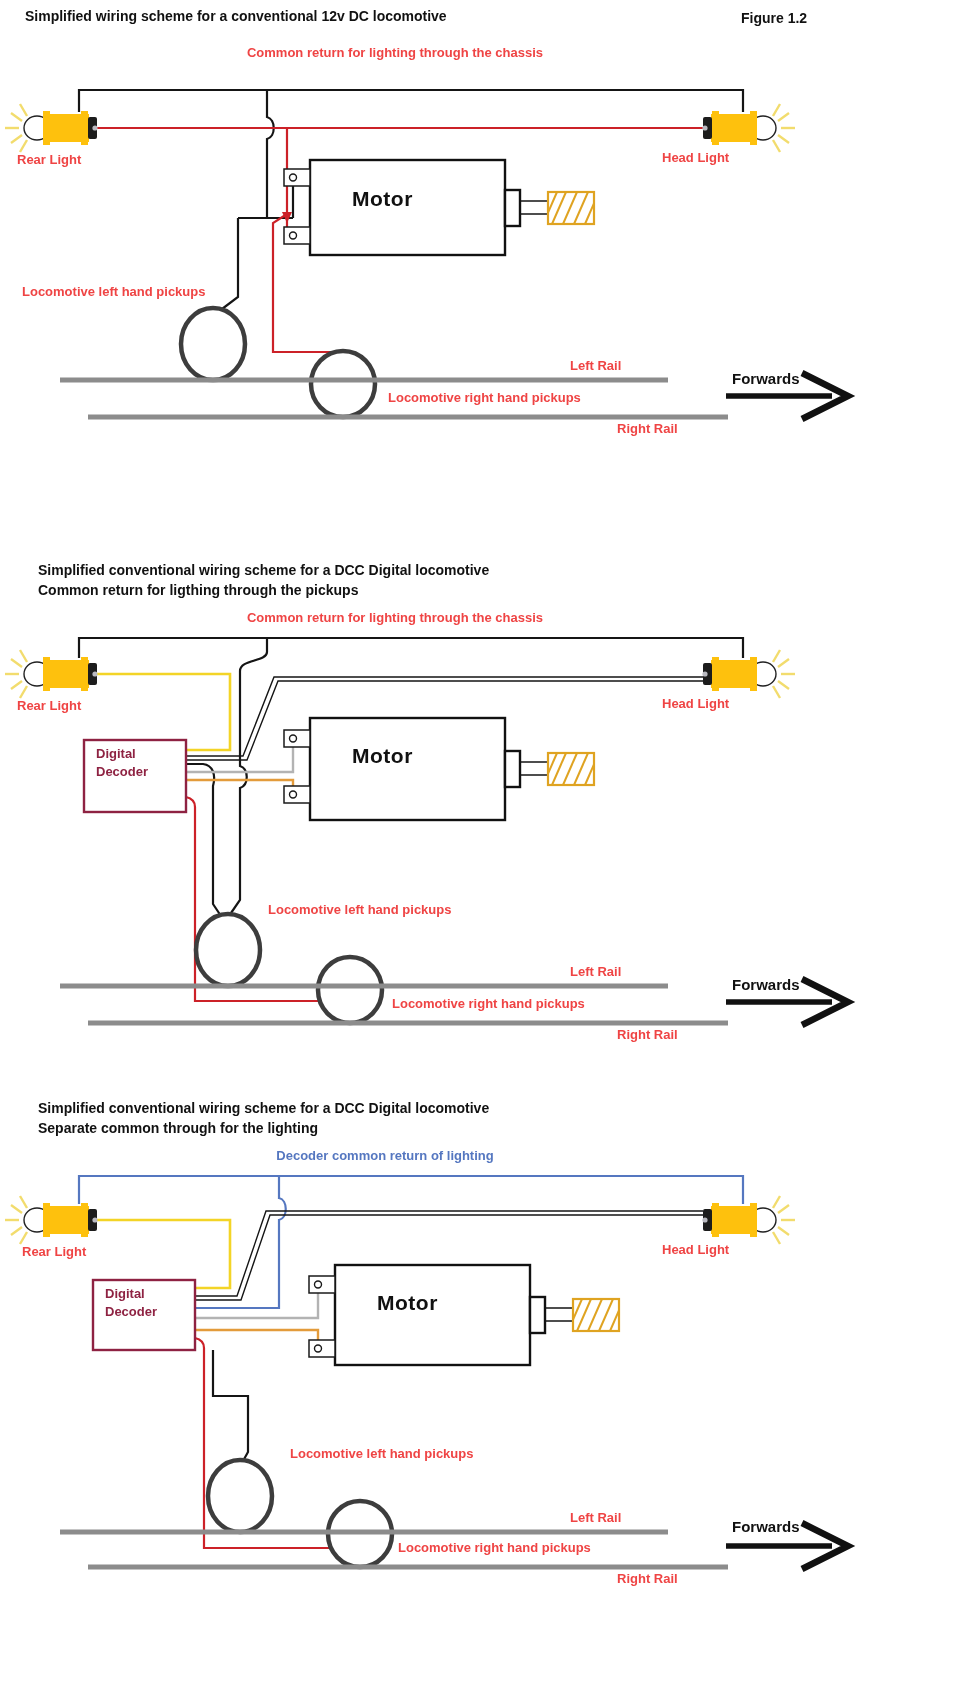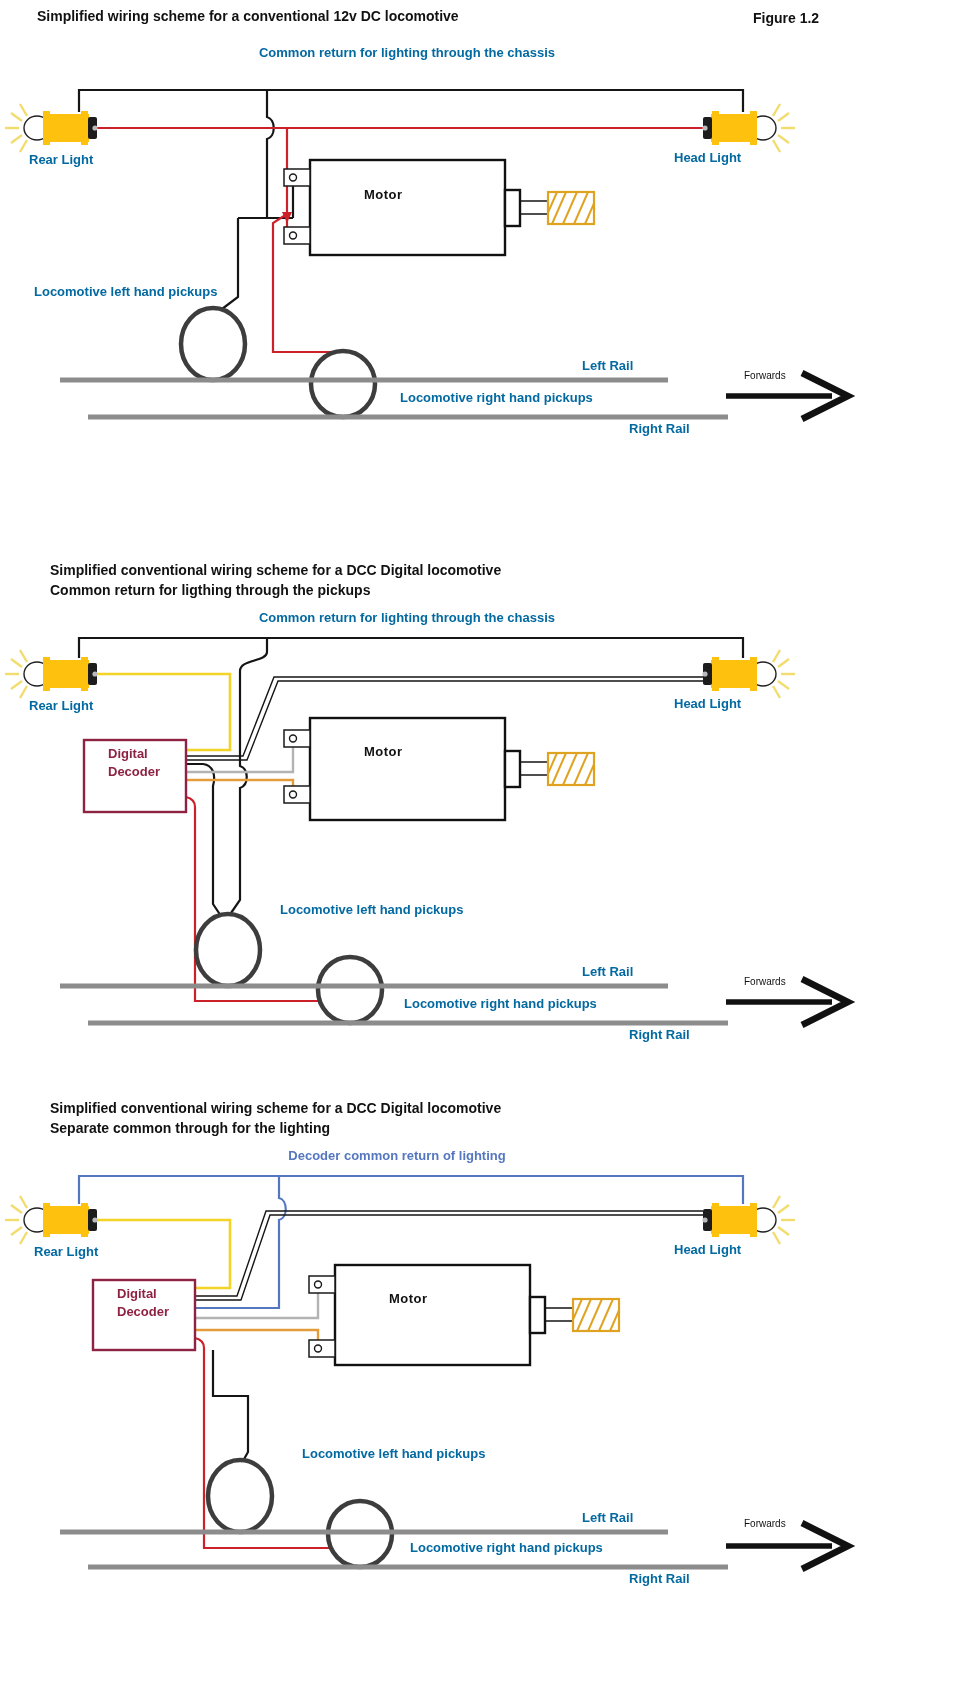--- a/index.html
+++ b/index.html
@@ -5,7 +5,7 @@
   html,body{margin:0;padding:0;background:#fff;}
   .screen{position:relative;width:970px;height:1704px;background:#fff;overflow:hidden;
           font-family:"Liberation Sans","DejaVu Sans",sans-serif;color:#1a1a1a;}
-  .abs{position:absolute;margin-left:12px;}
+  .abs{position:absolute;}
   .hd{font-size:14px;font-weight:700;white-space:pre;color:#111;}
   .lb{font-size:13px;font-weight:700;white-space:pre;color:#0369a1;}
   .ctr{text-align:center;}

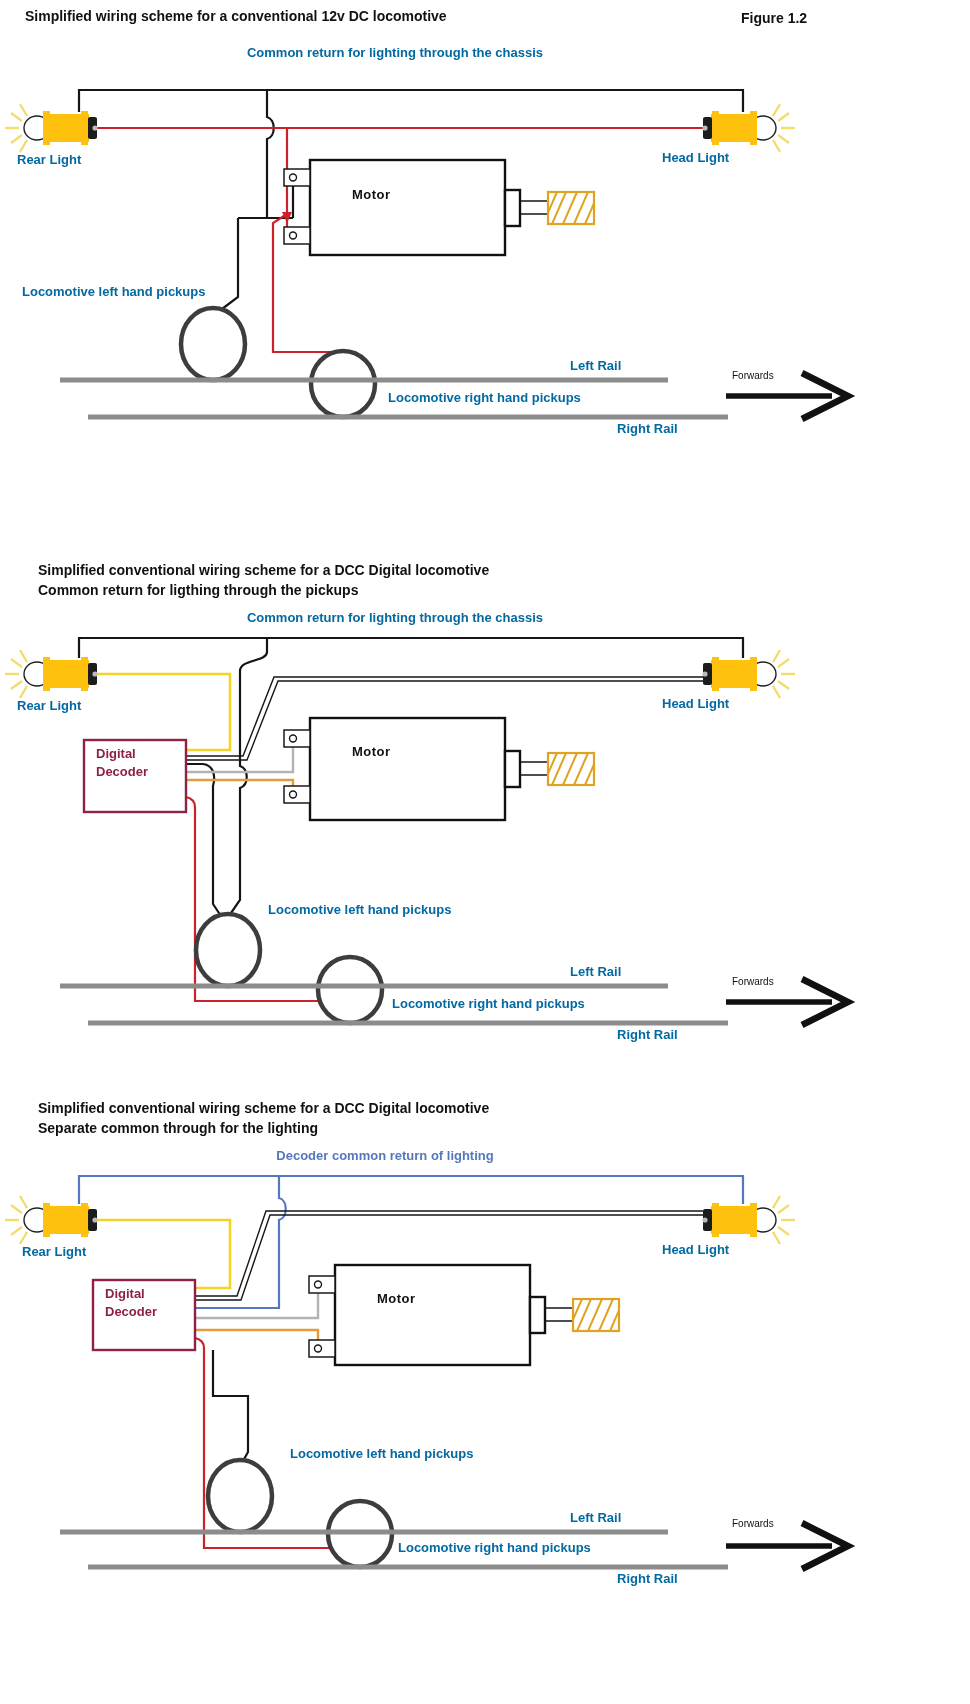--- a/index.html
+++ b/index.html
@@ -7,7 +7,7 @@
           font-family:"Liberation Sans","DejaVu Sans",sans-serif;color:#1a1a1a;}
   .abs{position:absolute;}
   .hd{font-size:14px;font-weight:700;white-space:pre;color:#111;}
-  .lb{font-size:13px;font-weight:700;white-space:pre;color:#0369a1;}
+  .lb{font-size:13px;font-weight:700;white-space:pre;color:#ef4444;}
   .ctr{text-align:center;}
   .motor-lb{font-size:13px;font-weight:700;letter-spacing:.5px;color:#111;}
   .fwd-lb{font-size:10px;font-weight:400;color:#111;}

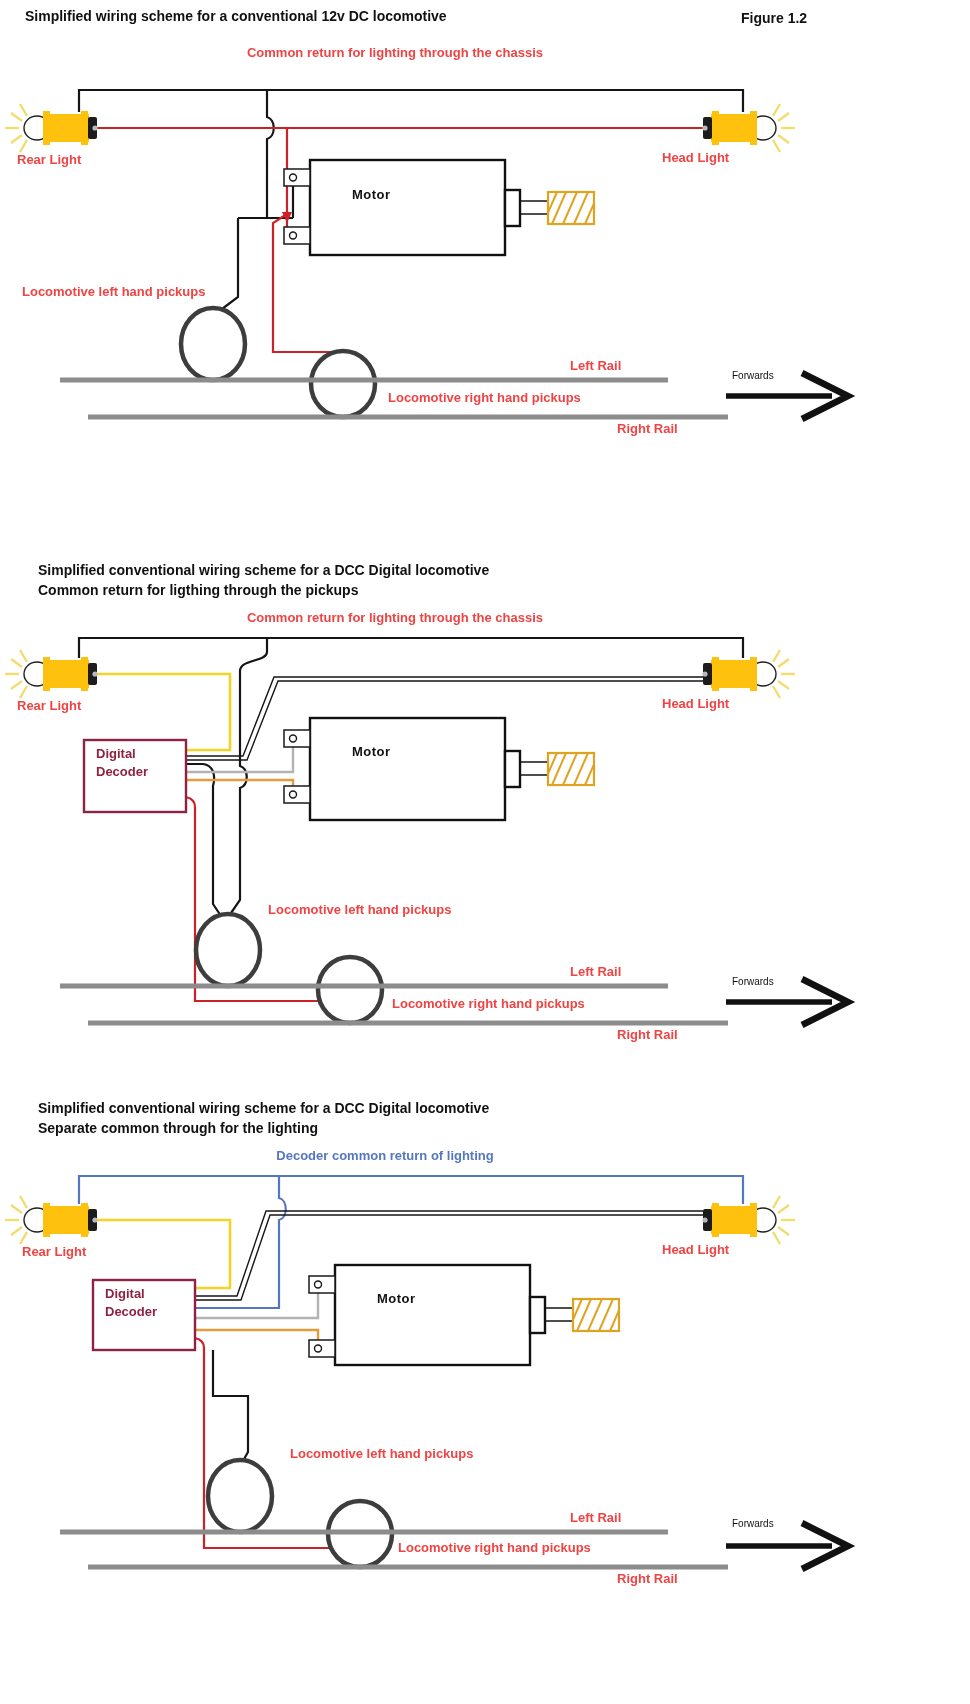--- a/index.html
+++ b/index.html
@@ -9,7 +9,7 @@
   .hd{font-size:14px;font-weight:700;white-space:pre;color:#111;}
   .lb{font-size:13px;font-weight:700;white-space:pre;color:#ef4444;}
   .ctr{text-align:center;}
-  .motor-lb{font-size:13px;font-weight:700;letter-spacing:.5px;color:#111;}
+  .motor-lb{font-size:21px;font-weight:700;letter-spacing:.5px;color:#111;}
   .fwd-lb{font-size:10px;font-weight:400;color:#111;}
   .dec-lb{font-size:13px;font-weight:700;color:var(--decoder_maroon);white-space:pre;}
   .blue-lb{font-size:13px;font-weight:700;color:var(--blue_label);}

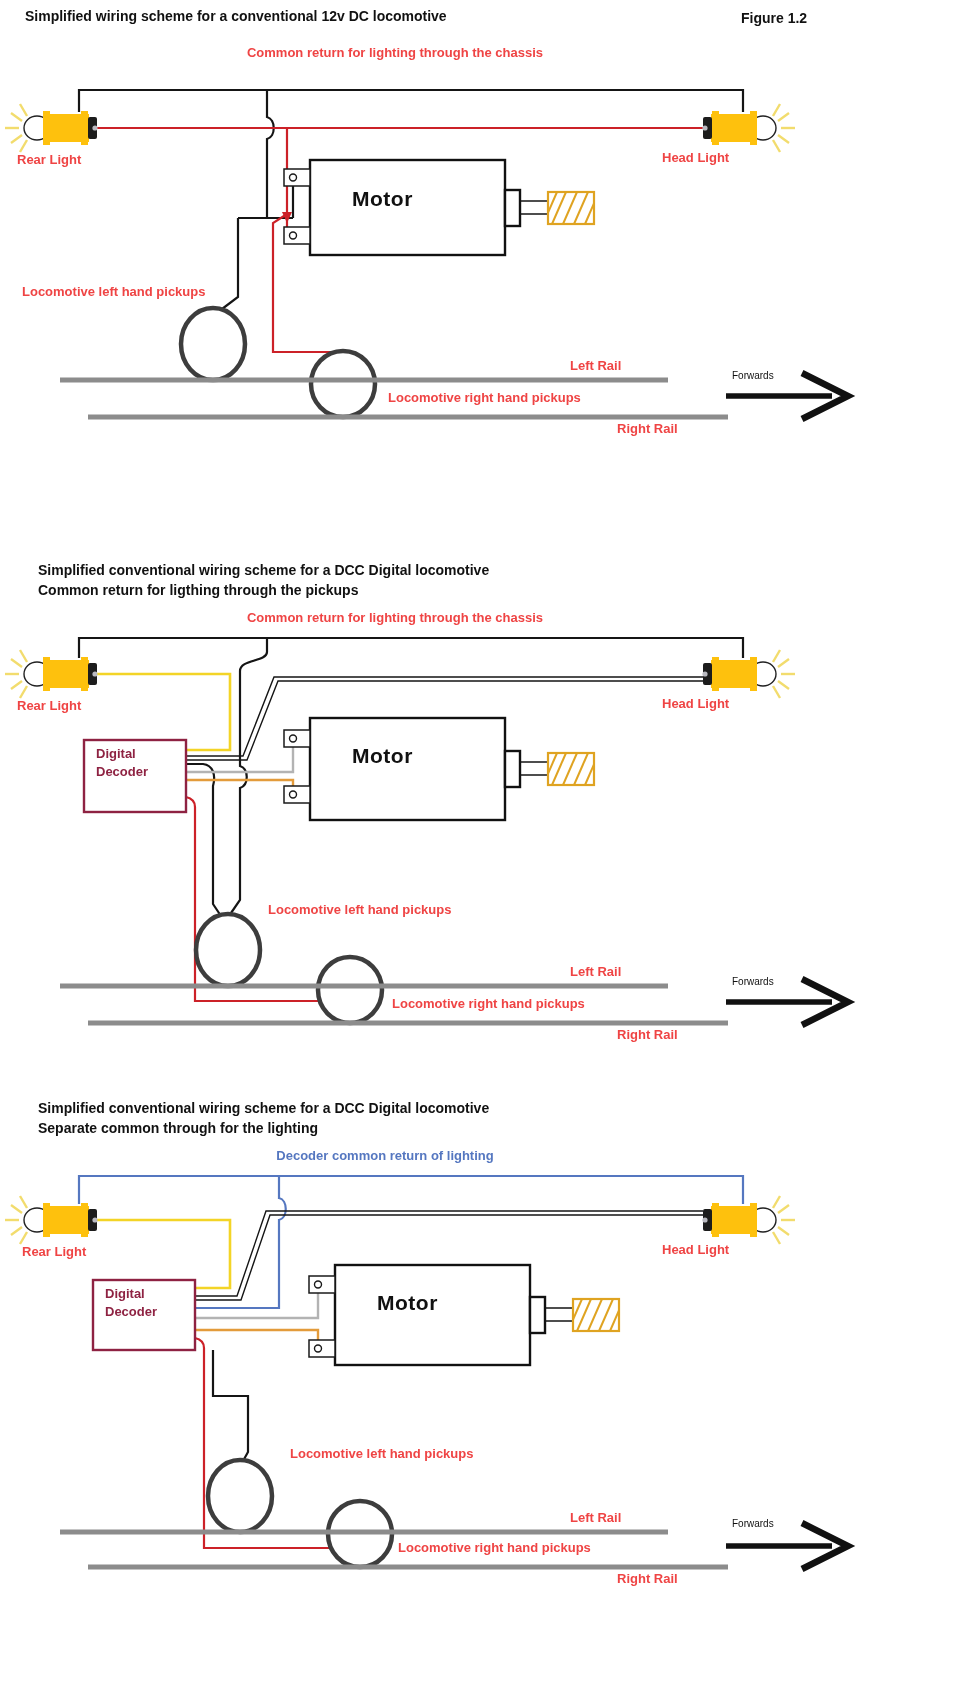--- a/index.html
+++ b/index.html
@@ -10,7 +10,7 @@
   .lb{font-size:13px;font-weight:700;white-space:pre;color:#ef4444;}
   .ctr{text-align:center;}
   .motor-lb{font-size:21px;font-weight:700;letter-spacing:.5px;color:#111;}
-  .fwd-lb{font-size:10px;font-weight:400;color:#111;}
+  .fwd-lb{font-size:15px;font-weight:700;color:#111;}
   .dec-lb{font-size:13px;font-weight:700;color:var(--decoder_maroon);white-space:pre;}
   .blue-lb{font-size:13px;font-weight:700;color:var(--blue_label);}
   svg{position:absolute;left:0;top:0;}

